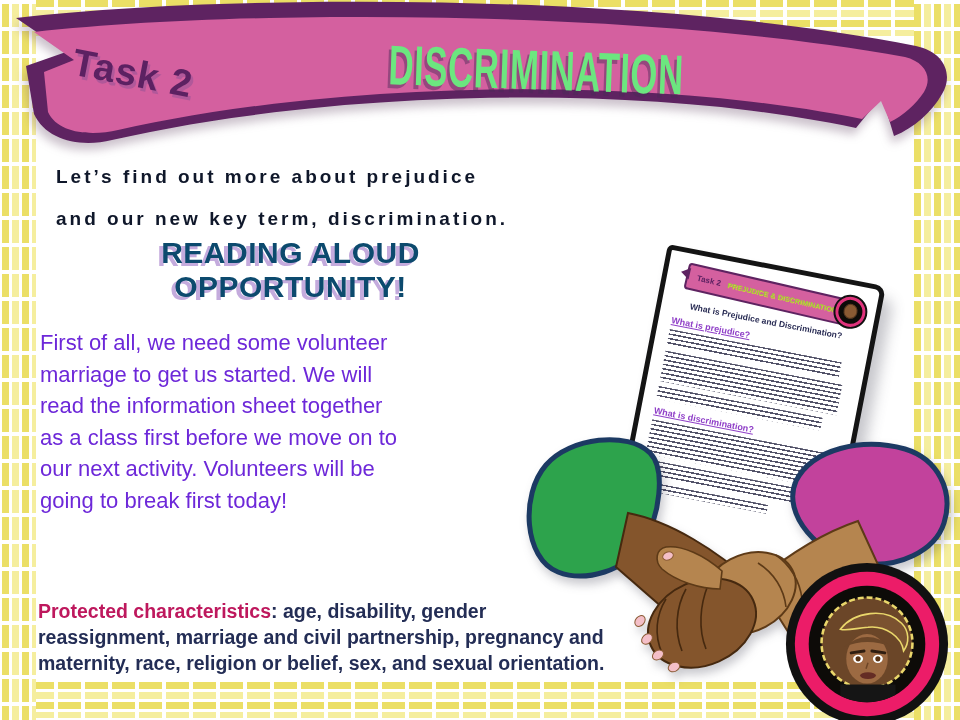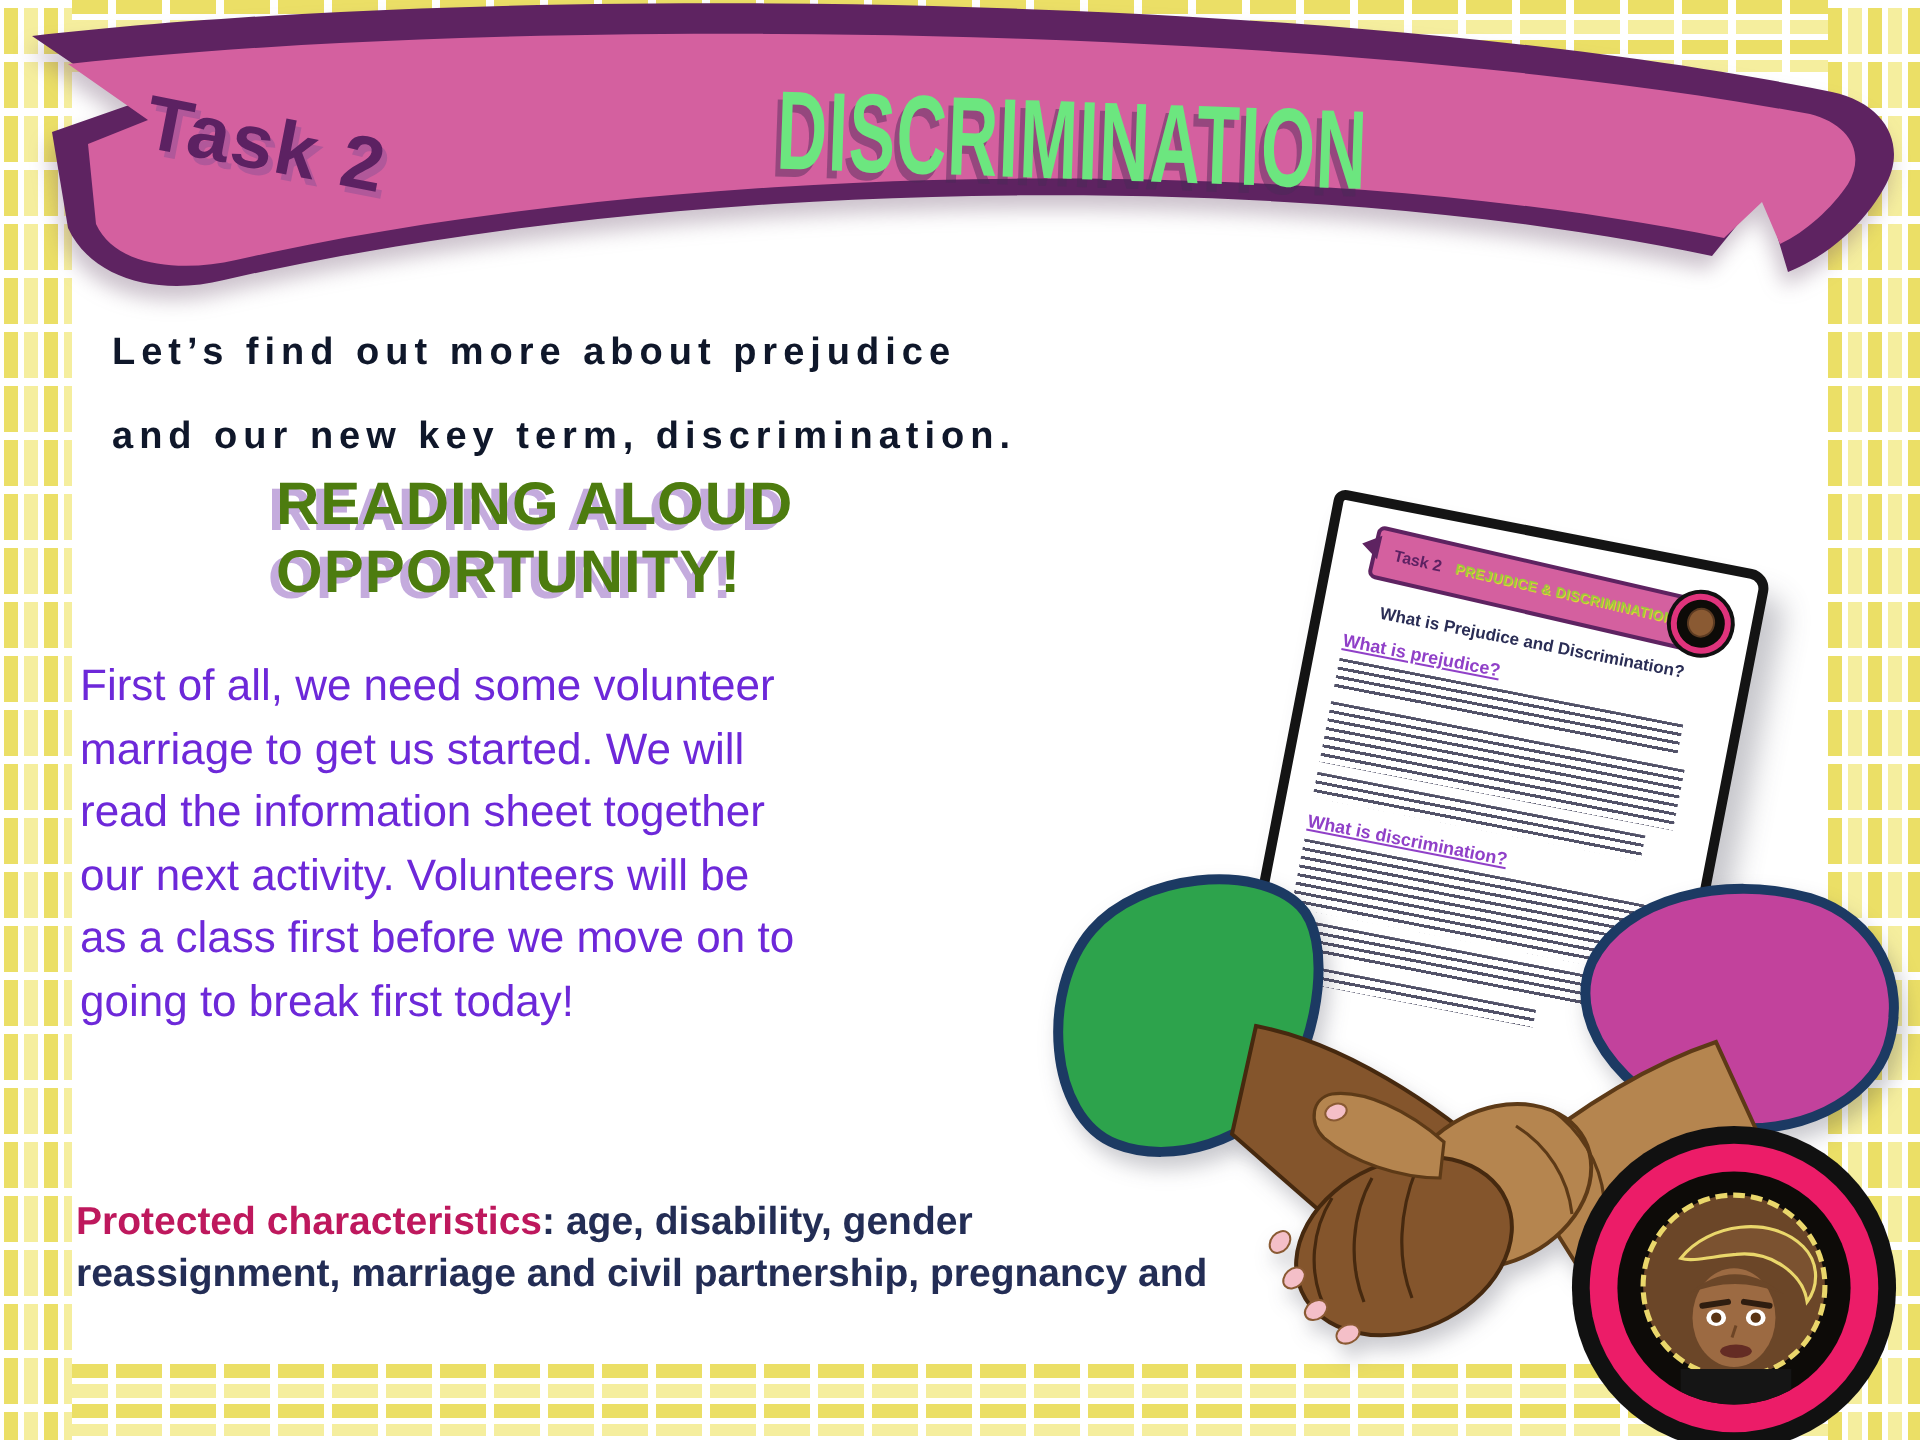--- a/index.html
+++ b/index.html
@@ -35,8 +35,8 @@
   
   #intro-text{position:absolute;left:56px;top:156px;width:560px;z-index:3;
               font-size:19px;letter-spacing:3px;line-height:42px;color:#0f172a;font-weight:bold;}
-  #reading-heading{position:absolute;left:138px;top:236px;width:305px;z-index:3;text-align:left;
-                   font-size:30px;font-weight:bold;color:#4d7c0f;line-height:34px;letter-spacing:.5px;
+  #reading-heading{position:absolute;left:138px;top:236px;width:305px;z-index:3;text-align:center;
+                   font-size:30px;font-weight:bold;color:#0c4a6e;line-height:34px;letter-spacing:.5px;
                    text-shadow:-4px 3px 0 #c4abdd;}
   #body-paragraph{position:absolute;left:40px;top:327px;width:505px;z-index:3;
                   font-size:22px;line-height:31.5px;color:#6d28d9;}

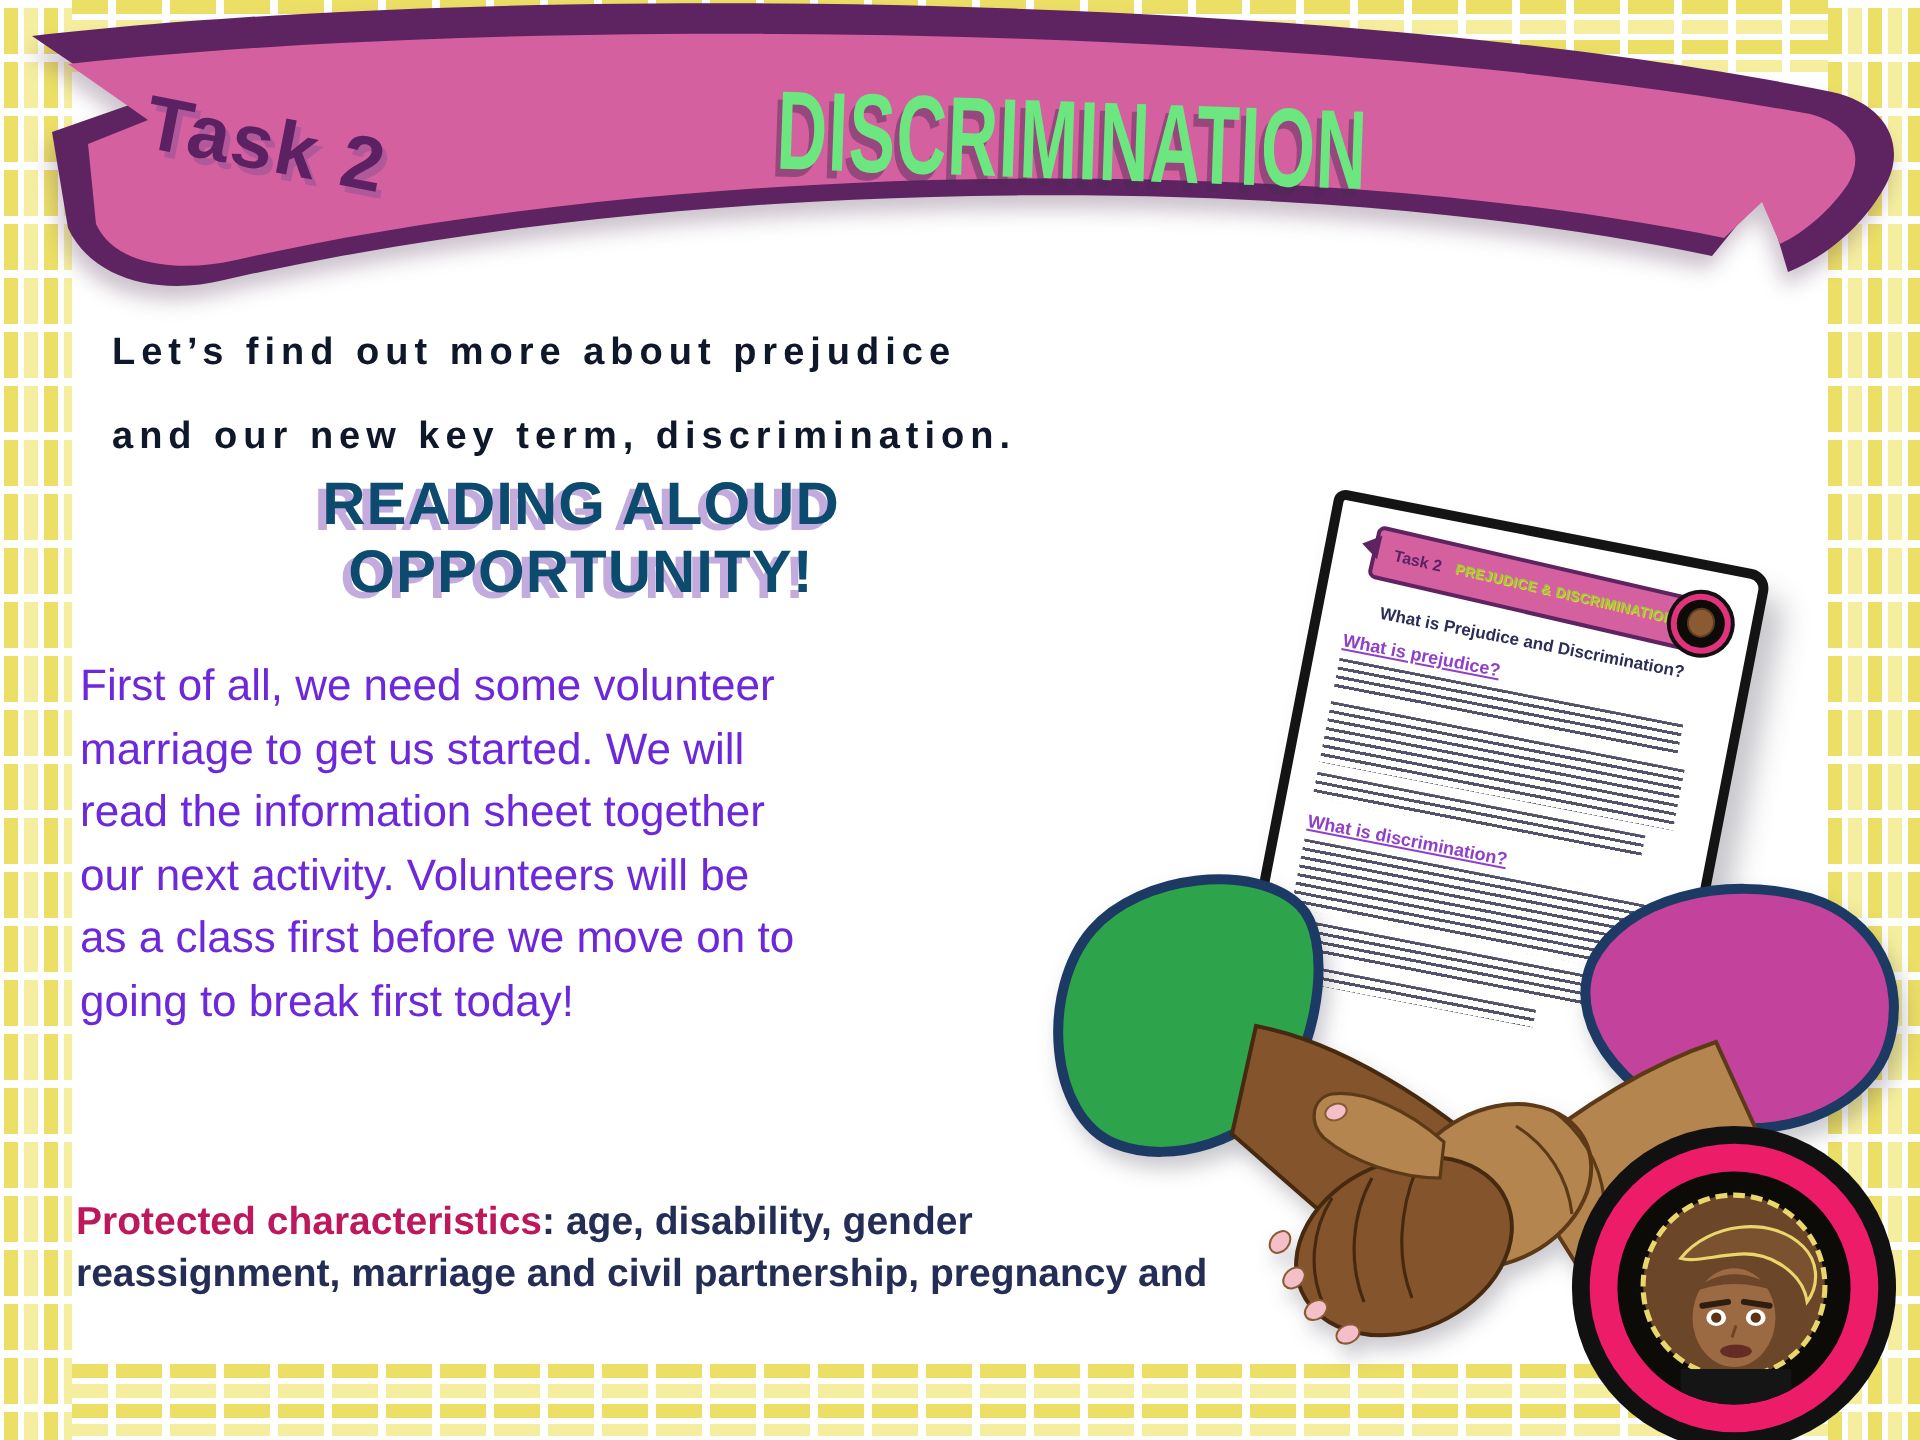--- a/index.html
+++ b/index.html
@@ -126,8 +126,8 @@
     <div>First of all, we need some volunteer</div>
     <div>marriage to get us started. We will</div>
     <div>read the information sheet together</div>
+    <div>as a class first before we move on to</div>
     <div>our next activity. Volunteers will be</div>
-    <div>as a class first before we move on to</div>
     <div>going to break first today!</div>
   </div>
 

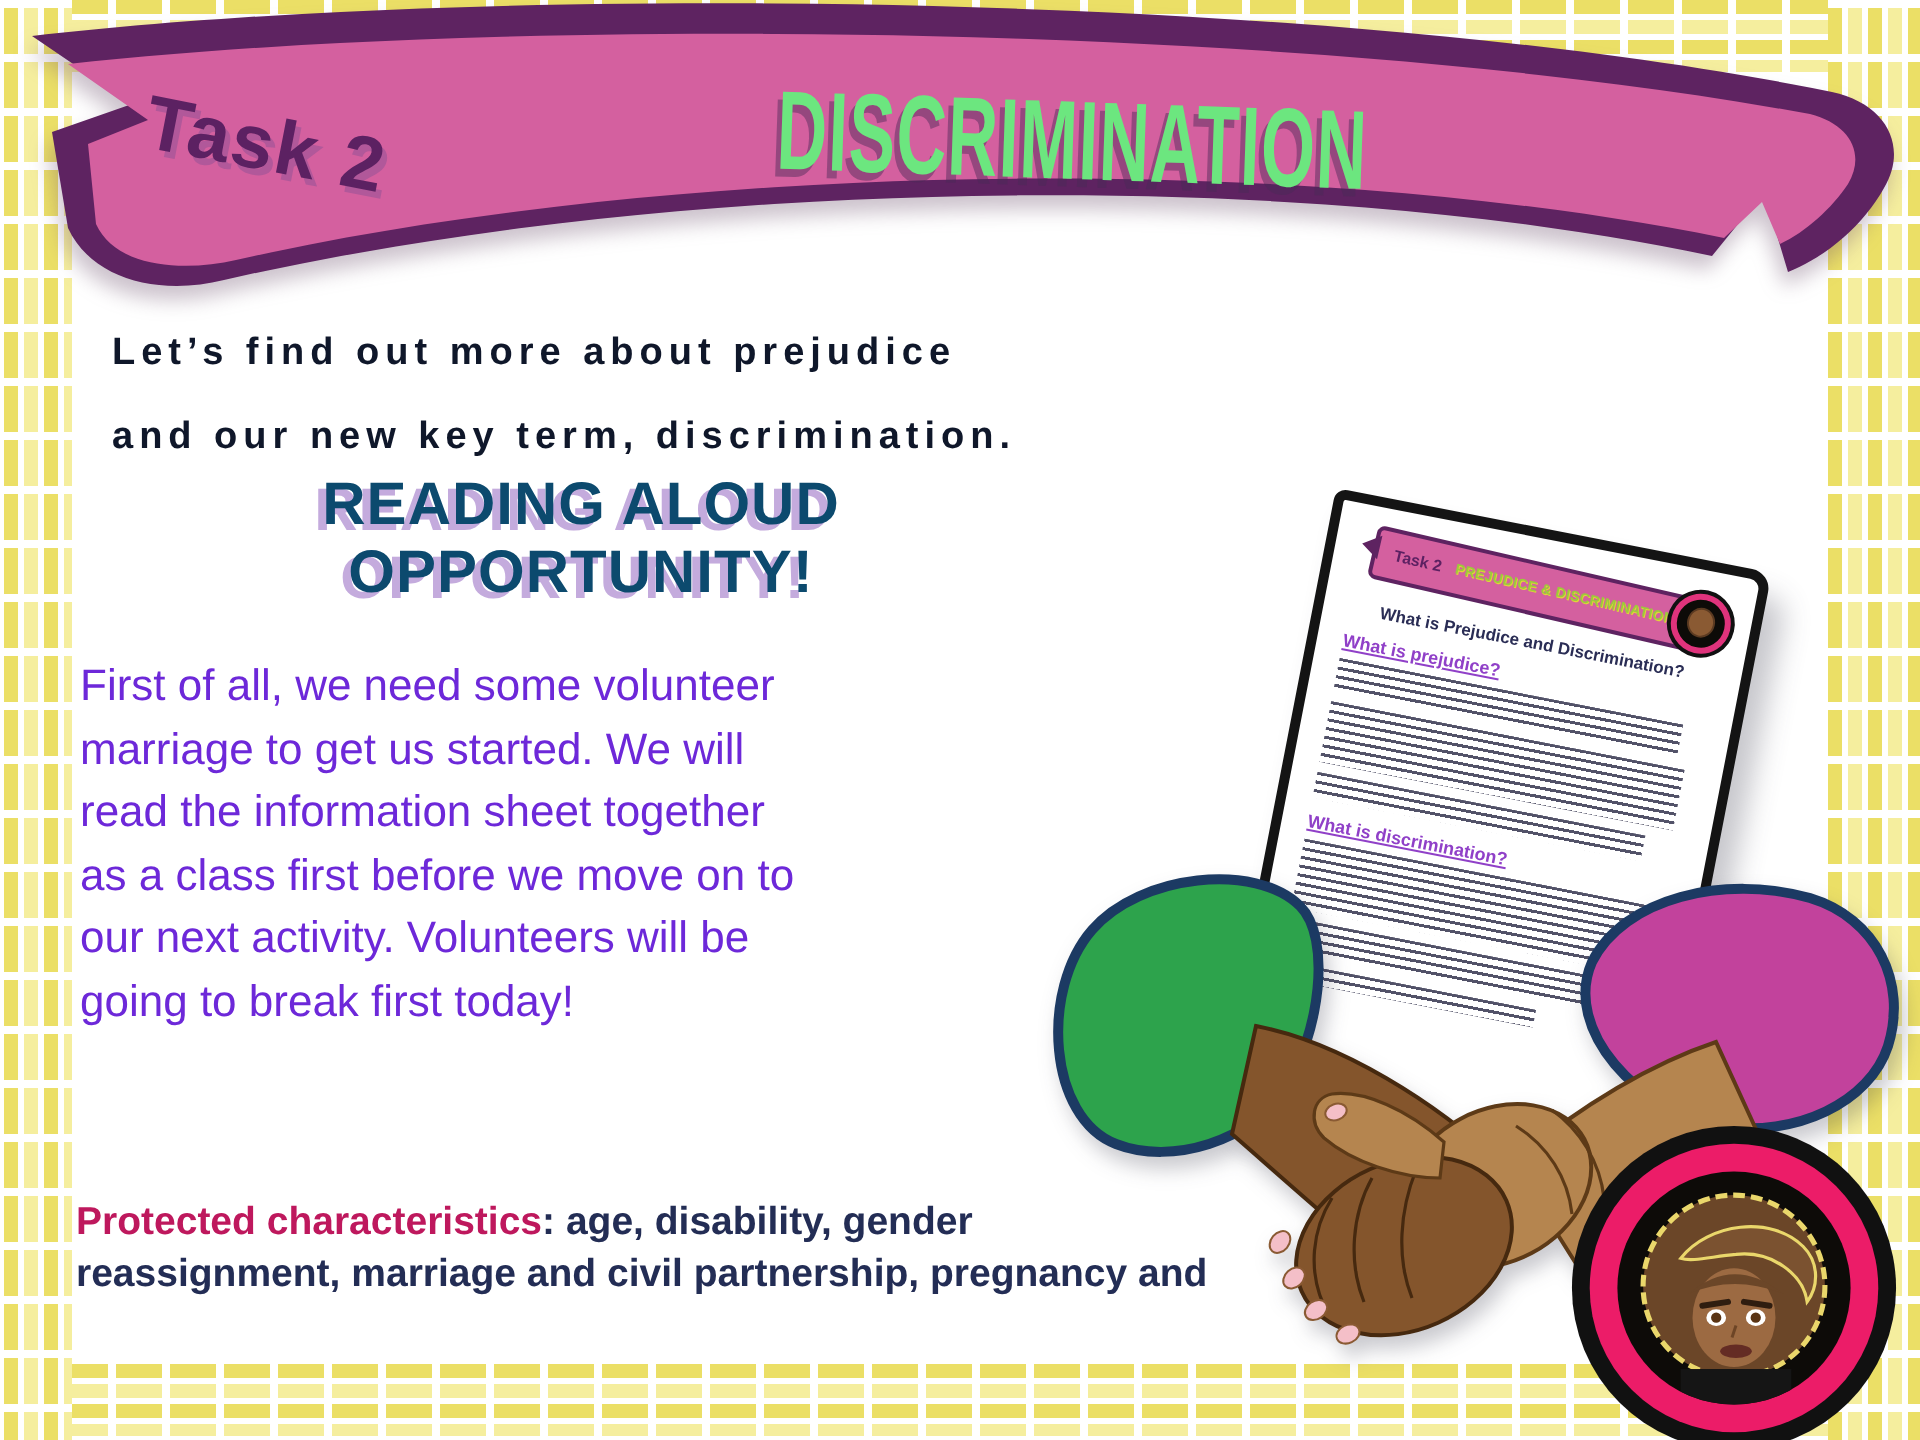--- a/index.html
+++ b/index.html
@@ -153,6 +153,7 @@
       <span id="footer-lead">Protected characteristics</span><span>: age, disability, gender</span>
     </div>
     <div>reassignment, marriage and civil partnership, pregnancy and</div>
+    <div>maternity,  race, religion or belief, sex, and sexual orientation.</div>
   </div>
 
   <svg id="handshake-svg" viewBox="0 0 470 270">

